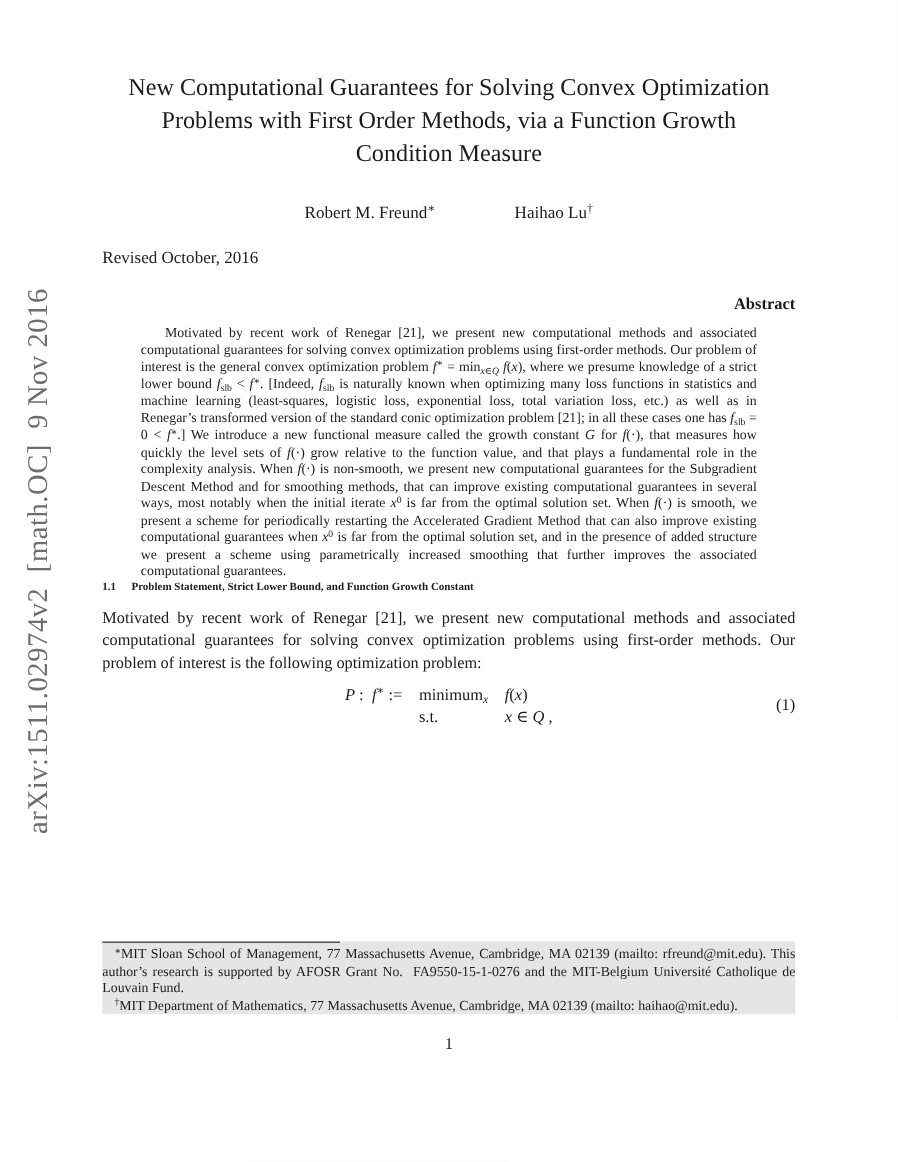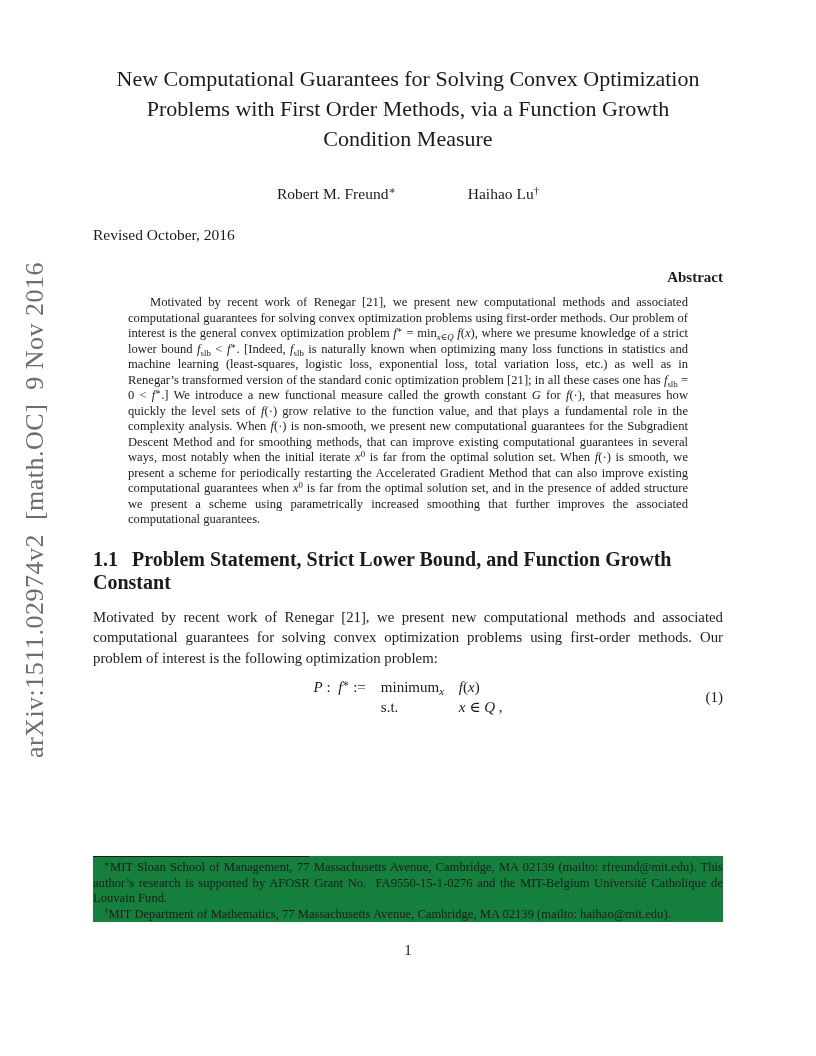--- a/index.html
+++ b/index.html
@@ -66,8 +66,7 @@
   }
   .sec1 .sec-num { margin-right: 20px; }
   .sec11 {
-    margin-top: 20px;
-    font-size: 20px;
+    font-size: 10px;
     font-weight: bold;
   }
   .sec11 .sec-num { margin-right: 14px; }

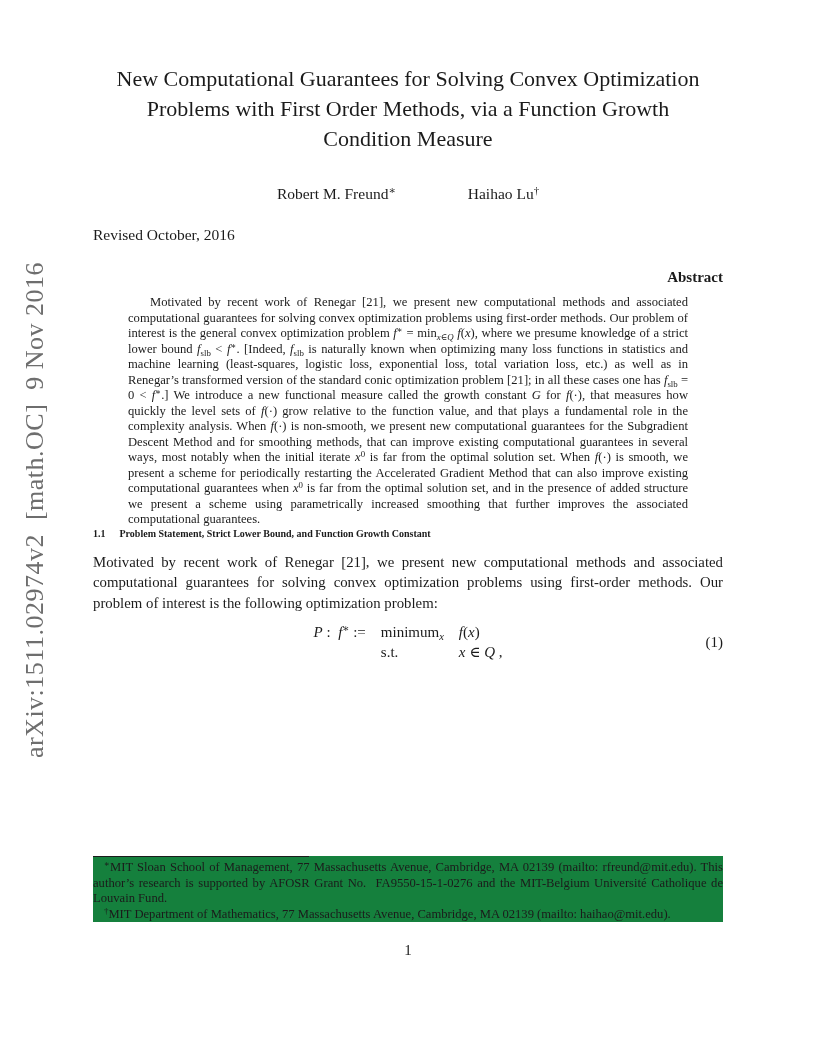--- a/index.html
+++ b/index.html
@@ -103,7 +103,7 @@
     left: 93px;
     width: 630px;
     top: 856px;
-    background: #15803d;
+    background: #e5e5e5;
   }
   .footnote-rule {
     width: 216px;

